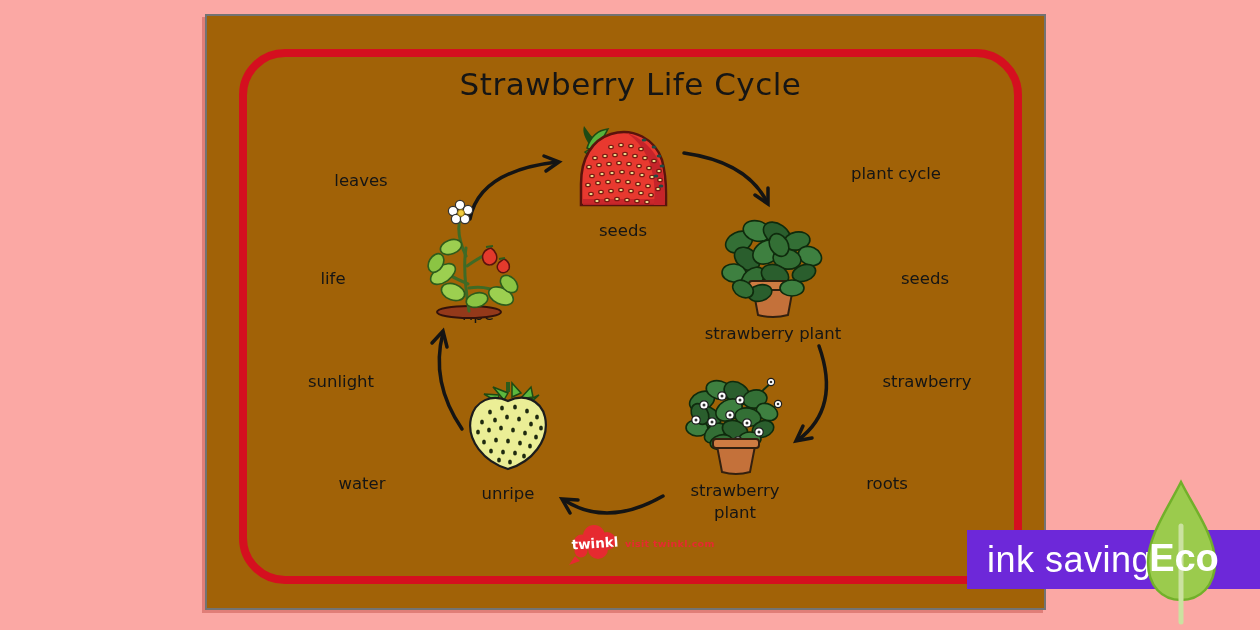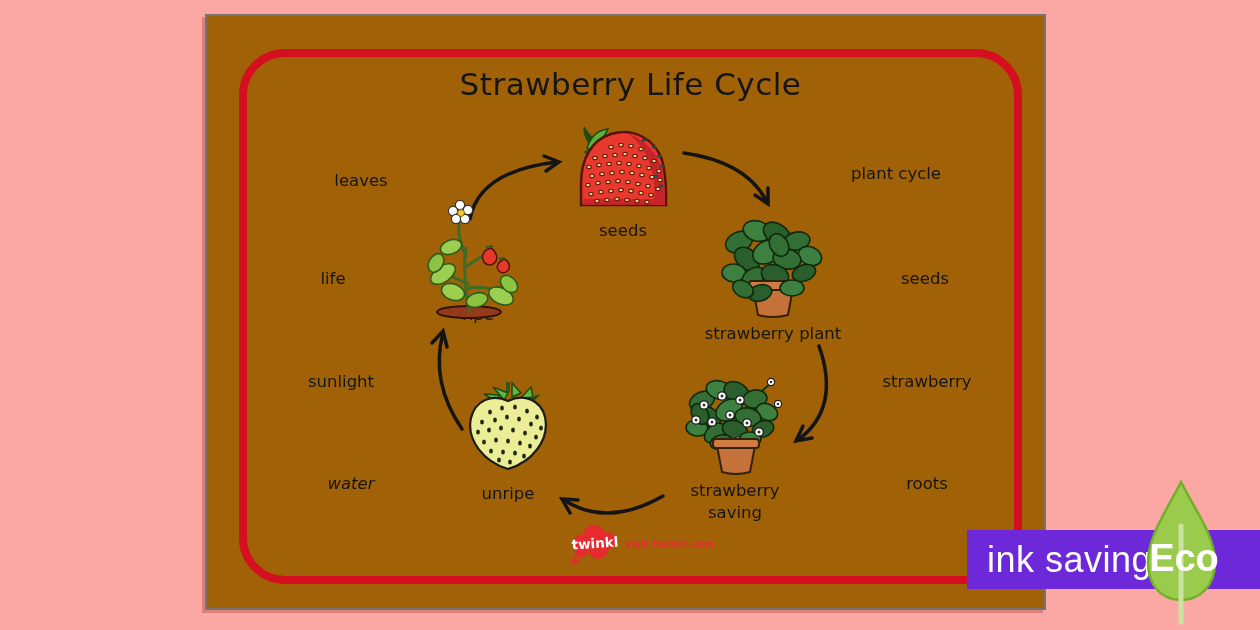--- a/index.html
+++ b/index.html
@@ -55,7 +55,7 @@
   <div class="lbl" style="left:154px; top:155px;">leaves</div>
   <div class="lbl" style="left:126px; top:253px;">life</div>
   <div class="lbl" style="left:134px; top:356px;">sunlight</div>
-  <div class="lbl" style="left:144px; top:458px;font-style:italic;">water</div>
+  <div class="lbl" style="left:155px; top:458px;">water</div>
 
   <div class="lbl" style="left:689px; top:148px;">plant cycle</div>
   <div class="lbl" style="left:718px; top:253px;">seeds</div>

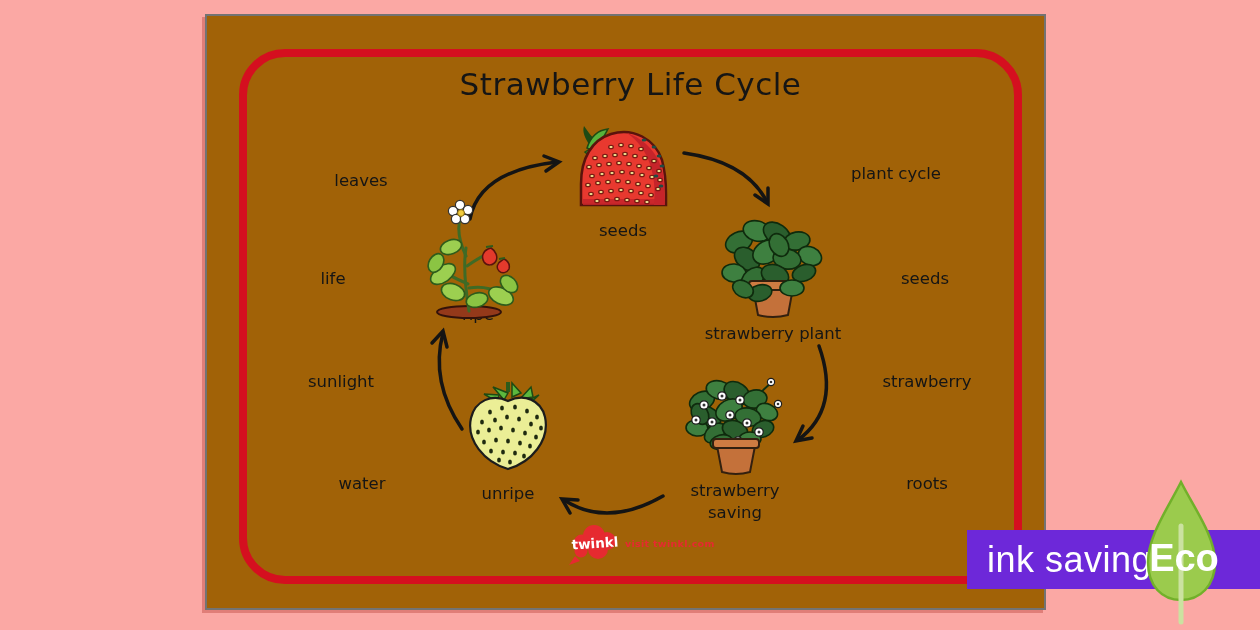--- a/index.html
+++ b/index.html
@@ -60,7 +60,7 @@
   <div class="lbl" style="left:689px; top:148px;">plant cycle</div>
   <div class="lbl" style="left:718px; top:253px;">seeds</div>
   <div class="lbl" style="left:720px; top:356px;">strawberry</div>
-  <div class="lbl" style="left:720px; top:458px;">roots</div>
+  <div class="lbl" style="left:680px; top:458px;">roots</div>
 
   <div class="lbl" style="left:416px; top:205px;">seeds</div>
   <div class="lbl" style="left:566px; top:308px;">strawberry plant</div>

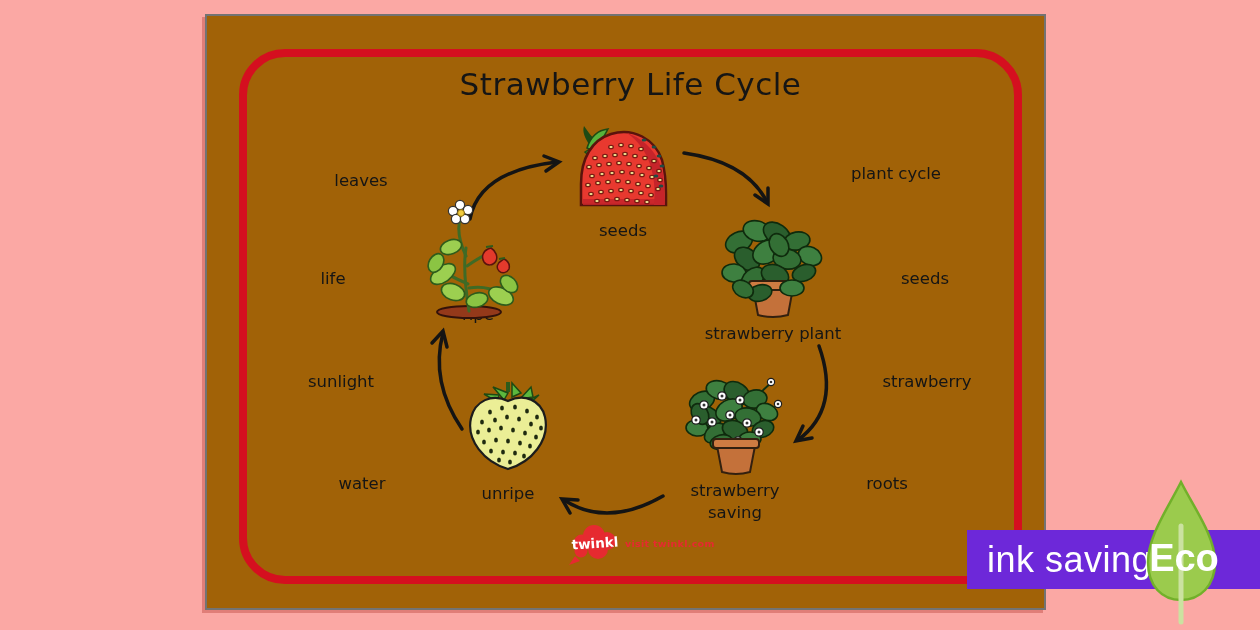--- a/index.html
+++ b/index.html
@@ -66,7 +66,7 @@
   <div class="lbl" style="left:566px; top:308px;">strawberry plant</div>
   <div class="lbl lbl-2line" style="left:528px; top:464px;">
     <div>strawberry</div>
-    <div>saving</div>
+    <div>plant</div>
   </div>
   <div class="lbl" style="left:301px; top:468px;">unripe</div>
   <div class="lbl" style="left:271px; top:289px;">ripe</div>

